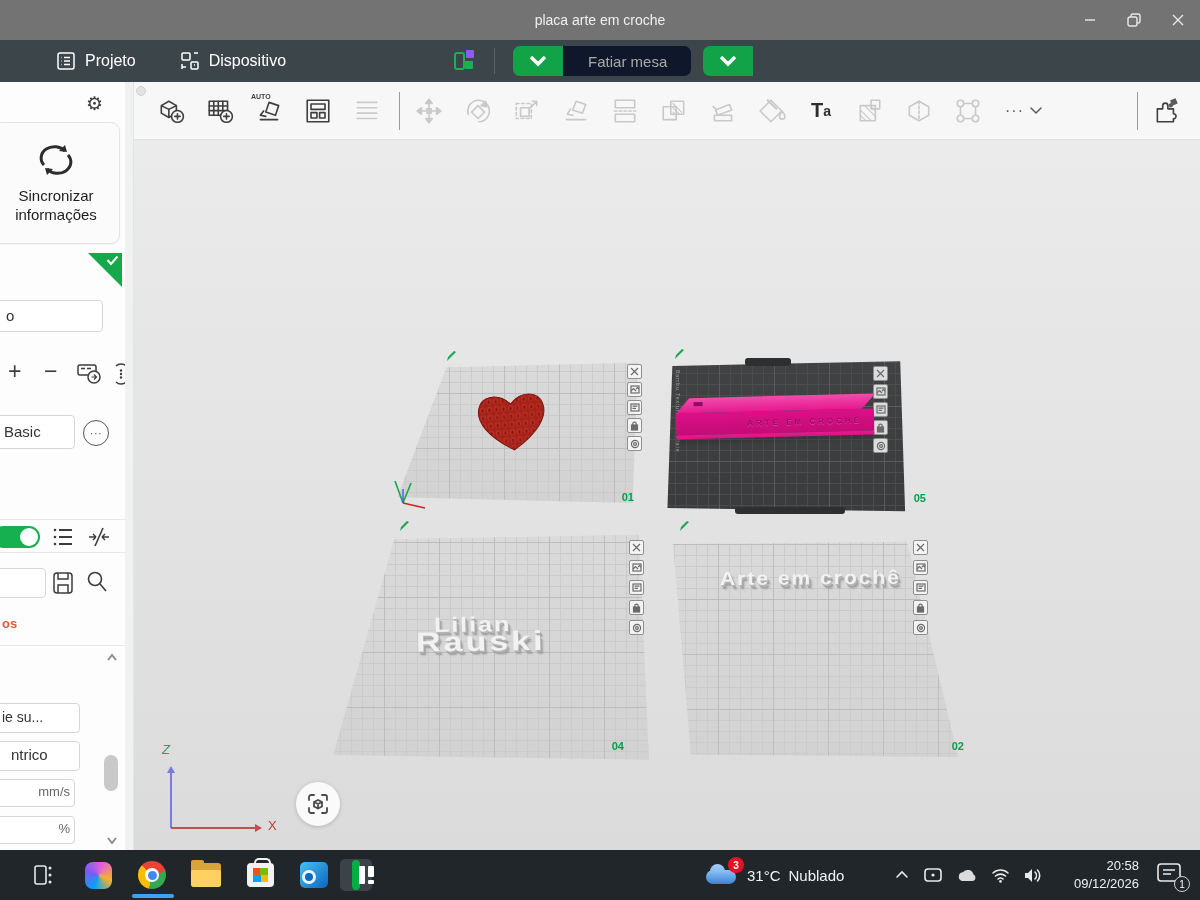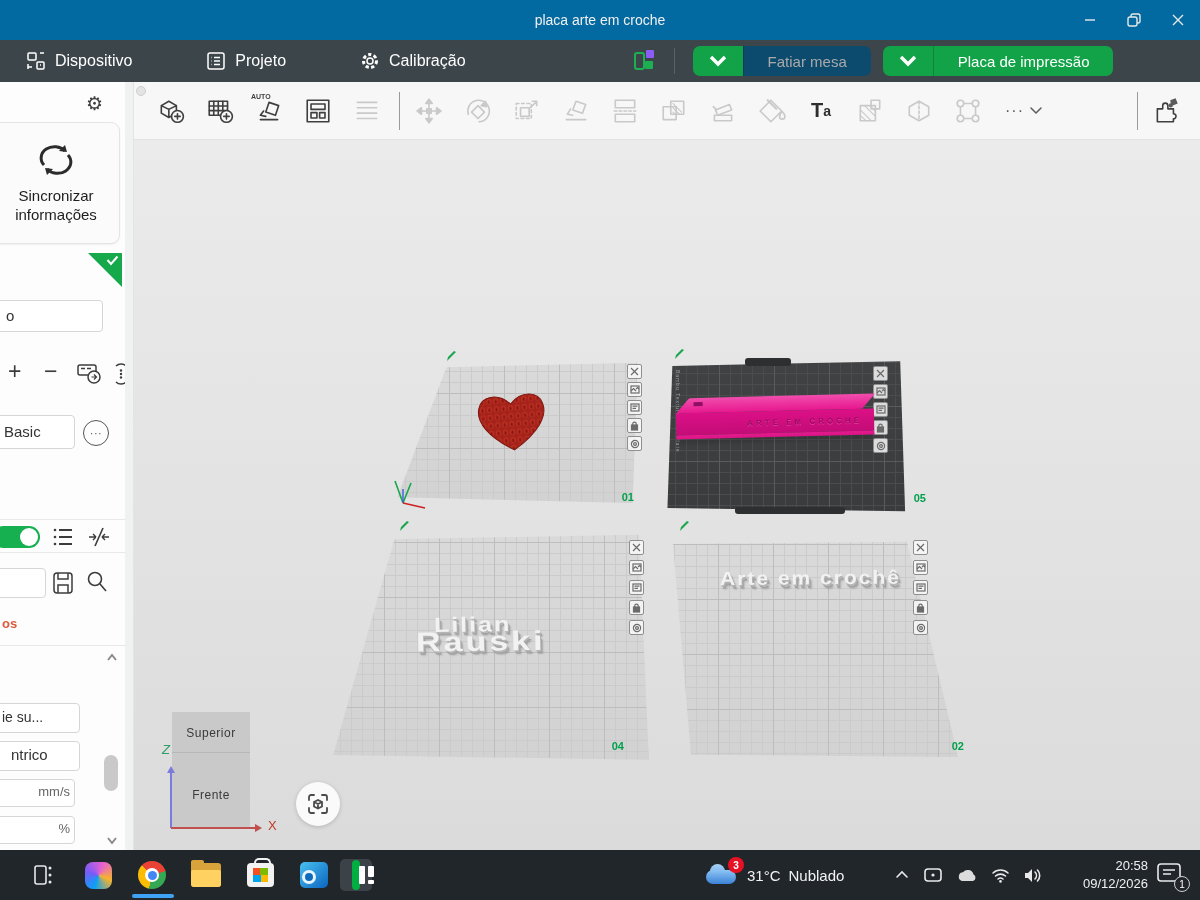--- a/index.html
+++ b/index.html
@@ -8,7 +8,7 @@
   .app { position:relative; width:1200px; height:900px; overflow:hidden; background:#e4e4e4; }
 
   
-  .titlebar { position:absolute; left:0; top:0; width:1200px; height:40px; background:#0369a1;
+  .titlebar { position:absolute; left:0; top:0; width:1200px; height:40px; background:#737373;
     display:flex; align-items:center; justify-content:center; }
   .title { color:#f0f0f0; font-size:14px; }
   .wctrl { position:absolute; top:0; height:40px; width:44px; display:flex; align-items:center; justify-content:center; }

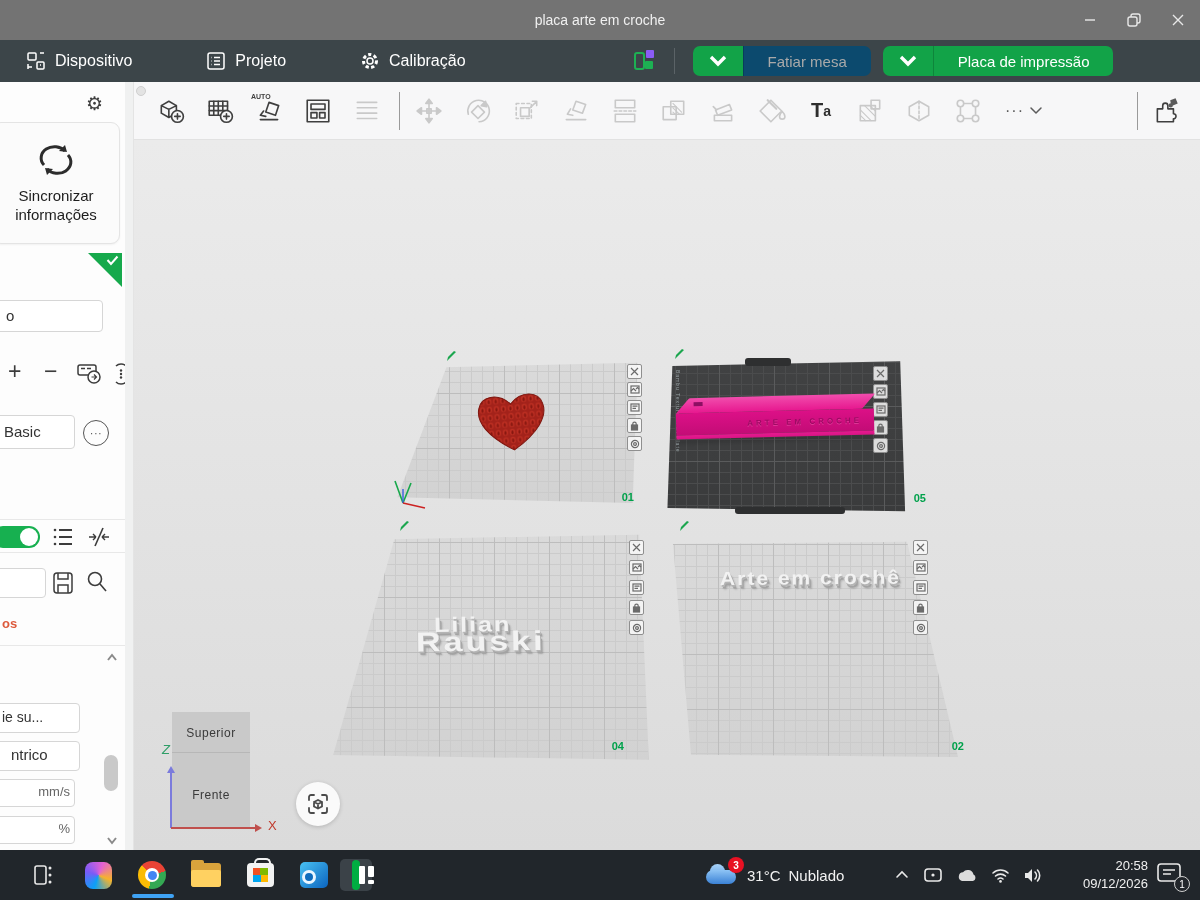--- a/index.html
+++ b/index.html
@@ -194,6 +194,13 @@
   </div>
 
   <div class="navbar">
+    <div class="navtab" style="margin-left:38px">
+      <svg width="20" height="20" viewBox="0 0 20 20">
+          <rect x="2" y="2" width="16" height="16" rx="2"></rect>
+          <path d="M8 6.5 h6 M8 10 h6 M8 13.5 h6 M5.5 6.5 h.5 M5.5 10 h.5 M5.5 13.5 h.5"></path>
+        </svg>
+      <span>Projeto</span>
+    </div>
     <div class="navtab" style="margin-left:8px">
       <svg width="20" height="20" viewBox="0 0 20 20">
           <rect x="2" y="2" width="8" height="7" rx="1"></rect>
@@ -201,13 +208,6 @@
           <path d="M2 13 v5 M18 2 h-4 M2 16 h4 M14 14 h1"></path>
         </svg>
       <span>Dispositivo</span>
-    </div>
-    <div class="navtab" style="margin-left:38px">
-      <svg width="20" height="20" viewBox="0 0 20 20">
-          <rect x="2" y="2" width="16" height="16" rx="2"></rect>
-          <path d="M8 6.5 h6 M8 10 h6 M8 13.5 h6 M5.5 6.5 h.5 M5.5 10 h.5 M5.5 13.5 h.5"></path>
-        </svg>
-      <span>Projeto</span>
     </div>
     <div class="navtab" style="margin-left:38px">
       <svg width="20" height="20" viewBox="0 0 20 20">

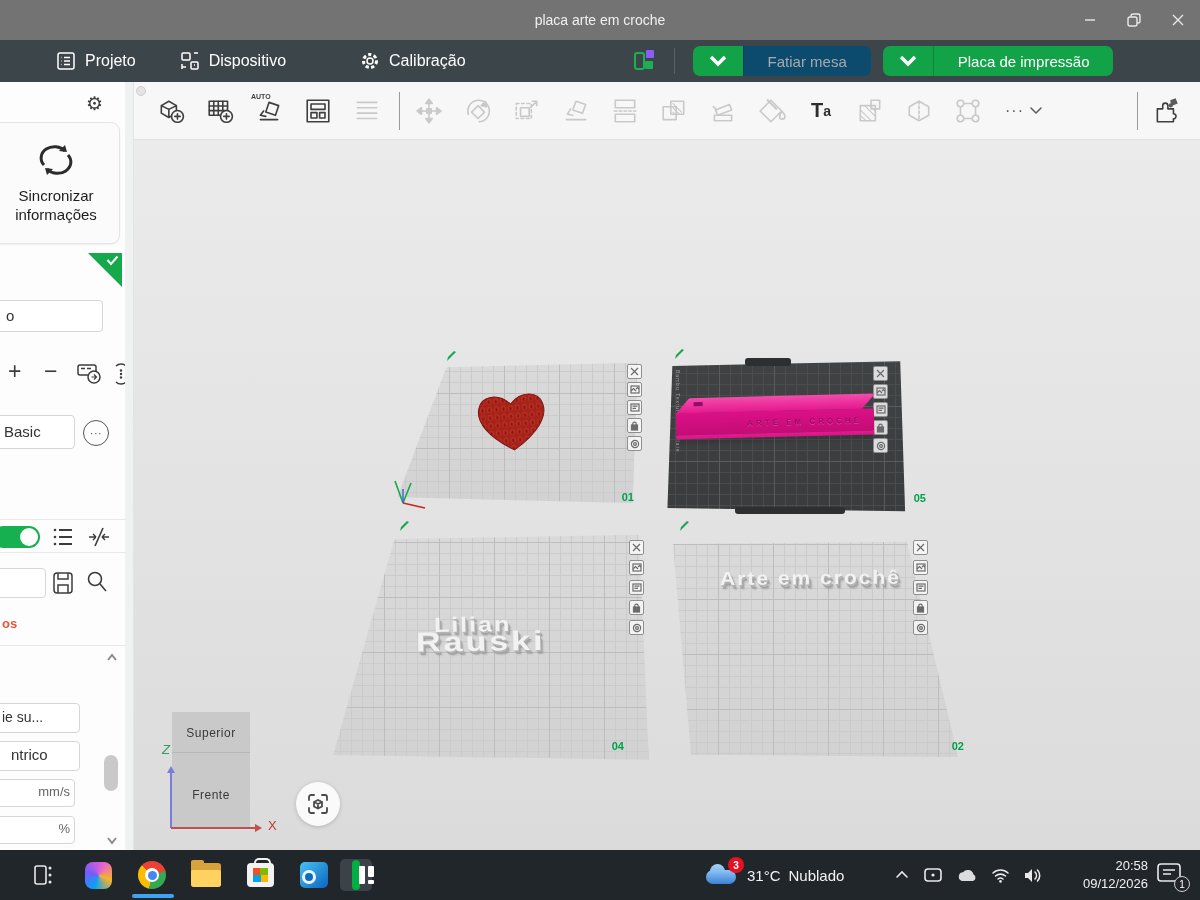--- a/index.html
+++ b/index.html
@@ -209,13 +209,6 @@
         </svg>
       <span>Dispositivo</span>
     </div>
-    <div class="navtab" style="margin-left:38px">
-      <svg width="20" height="20" viewBox="0 0 20 20">
-          <circle cx="10" cy="10" r="6.5" stroke-dasharray="3.2 2.4" stroke-width="3"></circle>
-          <circle cx="10" cy="10" r="3"></circle>
-        </svg>
-      <span>Calibração</span>
-    </div>
 
     <div class="applet">
       <div class="g1"></div>

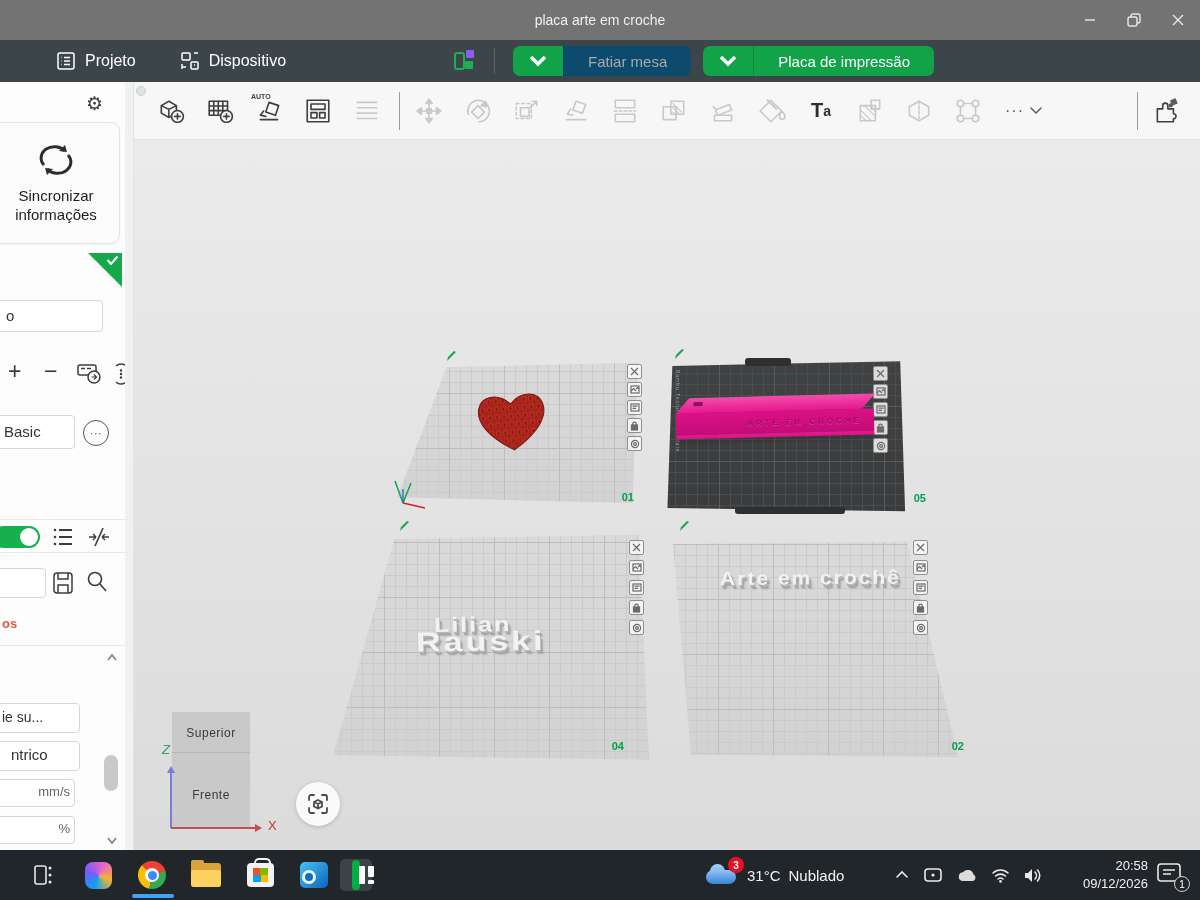--- a/index.html
+++ b/index.html
@@ -28,7 +28,7 @@
   .chevseg { width:50px; background:#12a348; border-radius:7px 0 0 7px; display:flex; align-items:center; justify-content:center; }
   .chevseg svg { stroke:#fff; stroke-width:3.4; fill:none; }
   .lblseg { display:flex; align-items:center; padding:0 24px; font-size:15px; border-radius:0 7px 7px 0; border-left:1px solid rgba(0,0,0,.18); }
-  .lbl-gray { background:#0c4a6e; color:#a9a9a9; }
+  .lbl-gray { background:#0f172a; color:#a9a9a9; }
   .lbl-green { background:#12a348; color:#fff; }
 
   

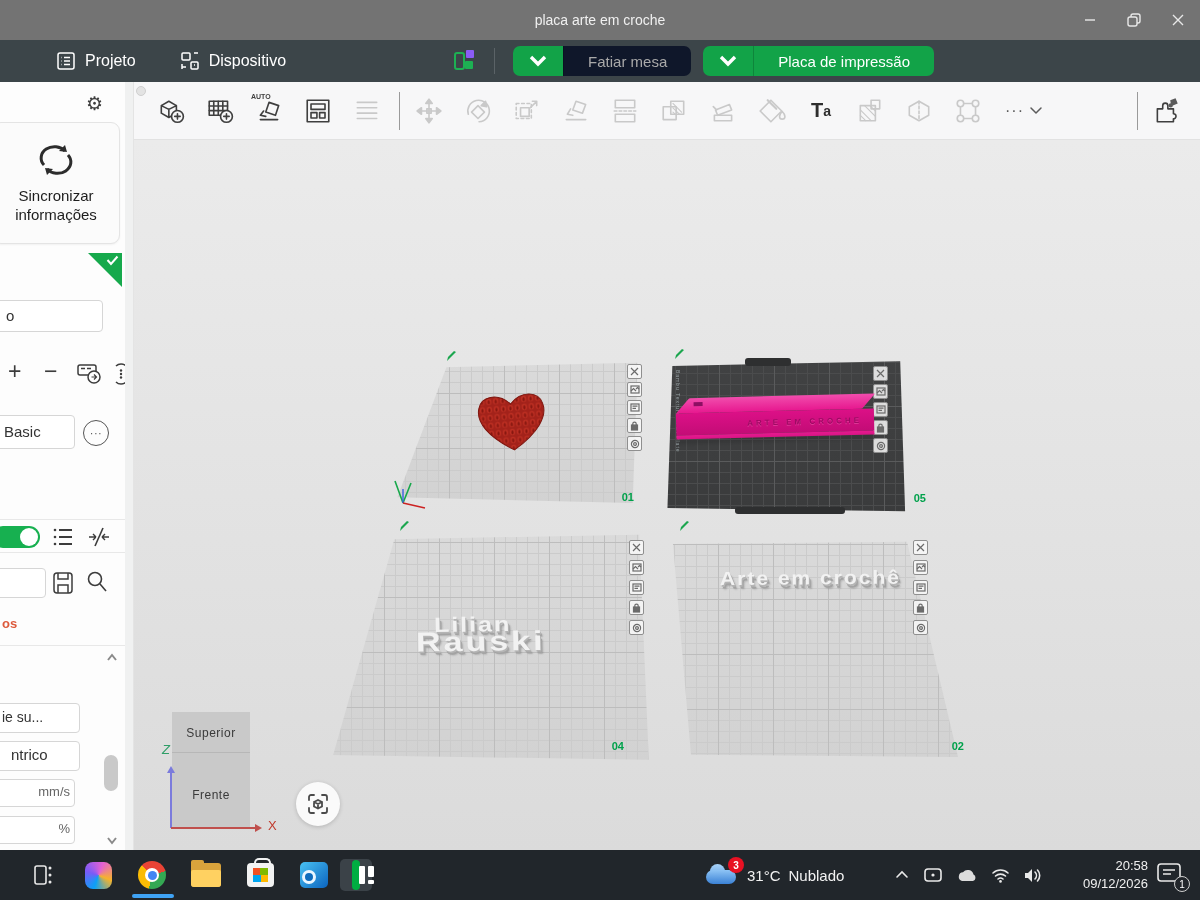--- a/index.html
+++ b/index.html
@@ -233,9 +233,6 @@
             <path d="M2 2 L9 9 L16 2"></path>
           </svg>
       </div>
-      <div class="lblseg lbl-green">
-        <span>Placa de impressão</span>
-      </div>
     </div>
   </div>
 

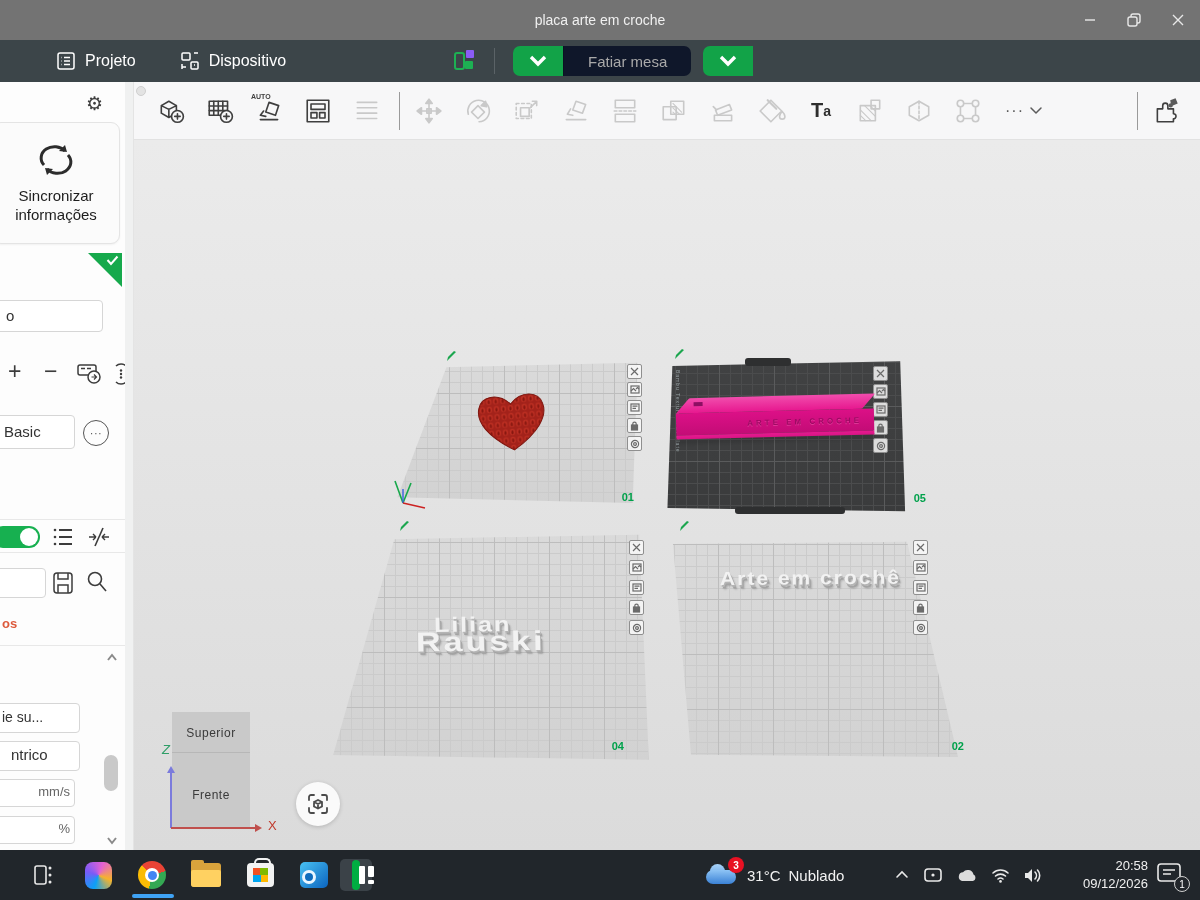--- a/index.html
+++ b/index.html
@@ -658,11 +658,6 @@
       <span class="text3d" style="left:56px; top:36px; font-size:21px; letter-spacing:2px; transform:scaleY(.9) rotate(-.5deg)">Arte em crochê</span>
     </div>
 
-    <div class="navcube">
-      <div class="face-split"></div>
-      <span class="cubelbl" style="top:14px">Superior</span>
-      <span class="cubelbl" style="top:76px">Frente</span>
-    </div>
     <span class="axis-lblz">Z</span>
     <span class="axis-lblx">X</span>
     <svg class="axis-line" style="left:30px; top:614px" width="120" height="80" viewBox="0 0 120 80">

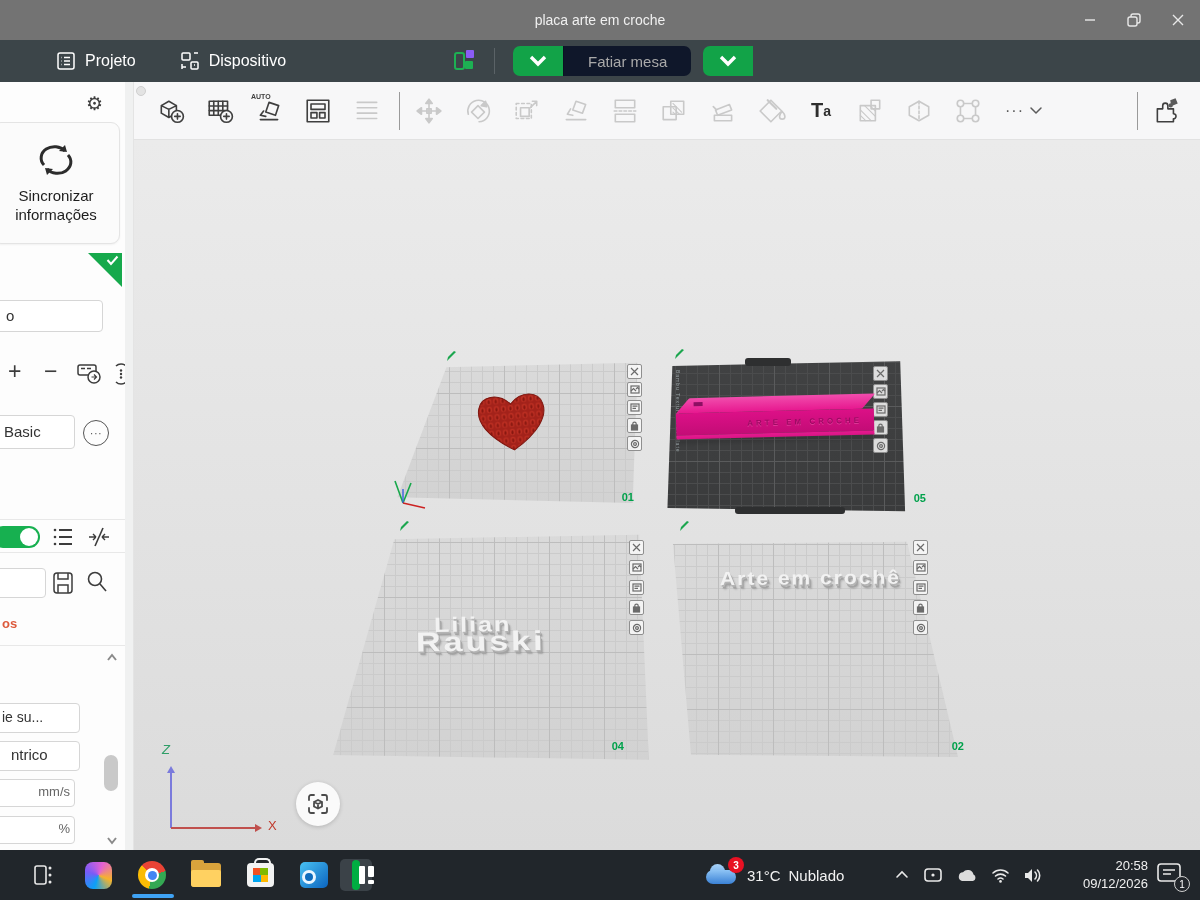--- a/index.html
+++ b/index.html
@@ -161,7 +161,7 @@
 
   .tray { position:absolute; left:894px; top:0; height:50px; display:flex; align-items:center; gap:13px; }
   .tray svg { stroke:#e9e9e9; fill:none; stroke-width:1.6; stroke-linecap:round; }
-  .clock { position:absolute; right:52px; top:7px; text-align:right; color:#f0f0f0; font-size:13px; line-height:18px; }
+  .clock { position:absolute; right:61px; top:7px; text-align:right; color:#f0f0f0; font-size:13px; line-height:18px; }
   .notif { position:absolute; right:14px; top:11px; width:30px; height:28px; }
   .notif svg { stroke:#e9e9e9; fill:none; stroke-width:1.6; }
   .ncount { position:absolute; right:-4px; bottom:-3px; width:16px; height:16px; border-radius:50%;

